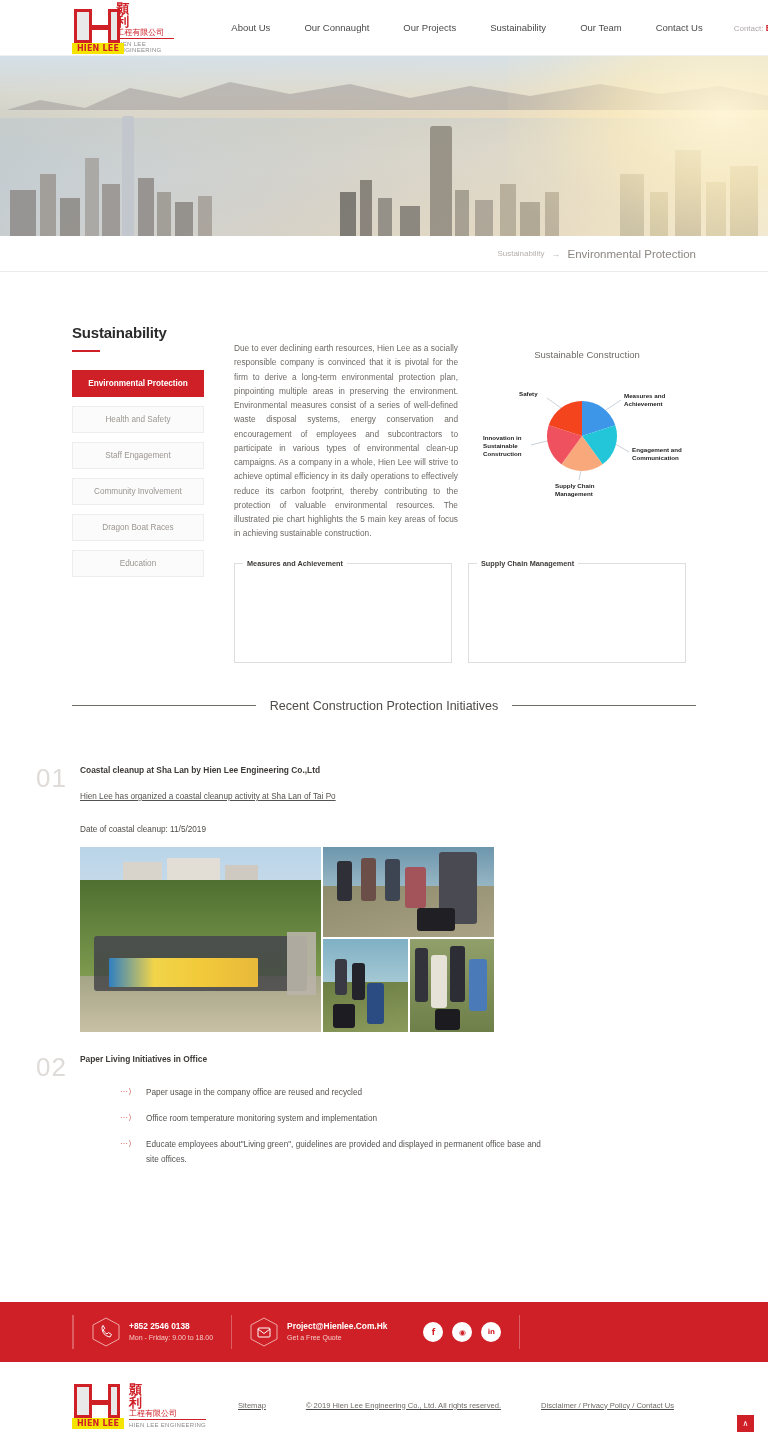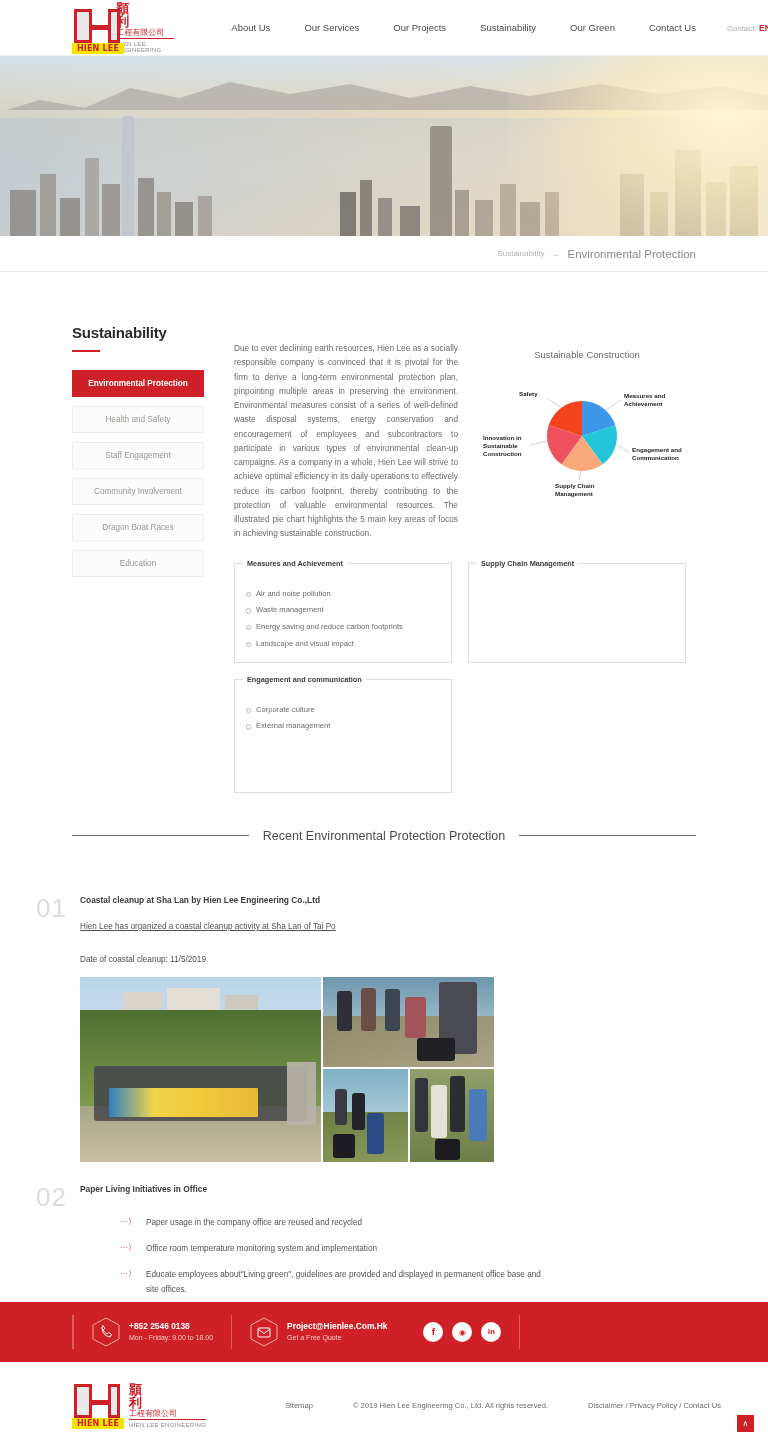--- a/index.html
+++ b/index.html
@@ -212,7 +212,7 @@
 
   <div class="nav">
     <a href="#">About Us</a>
-    <a href="#">Our Services</a>
+    <a href="#">Our Connaught</a>
     <a href="#">Our Projects</a>
     <a href="#">Sustainability</a>
     <a href="#">Our Green</a>

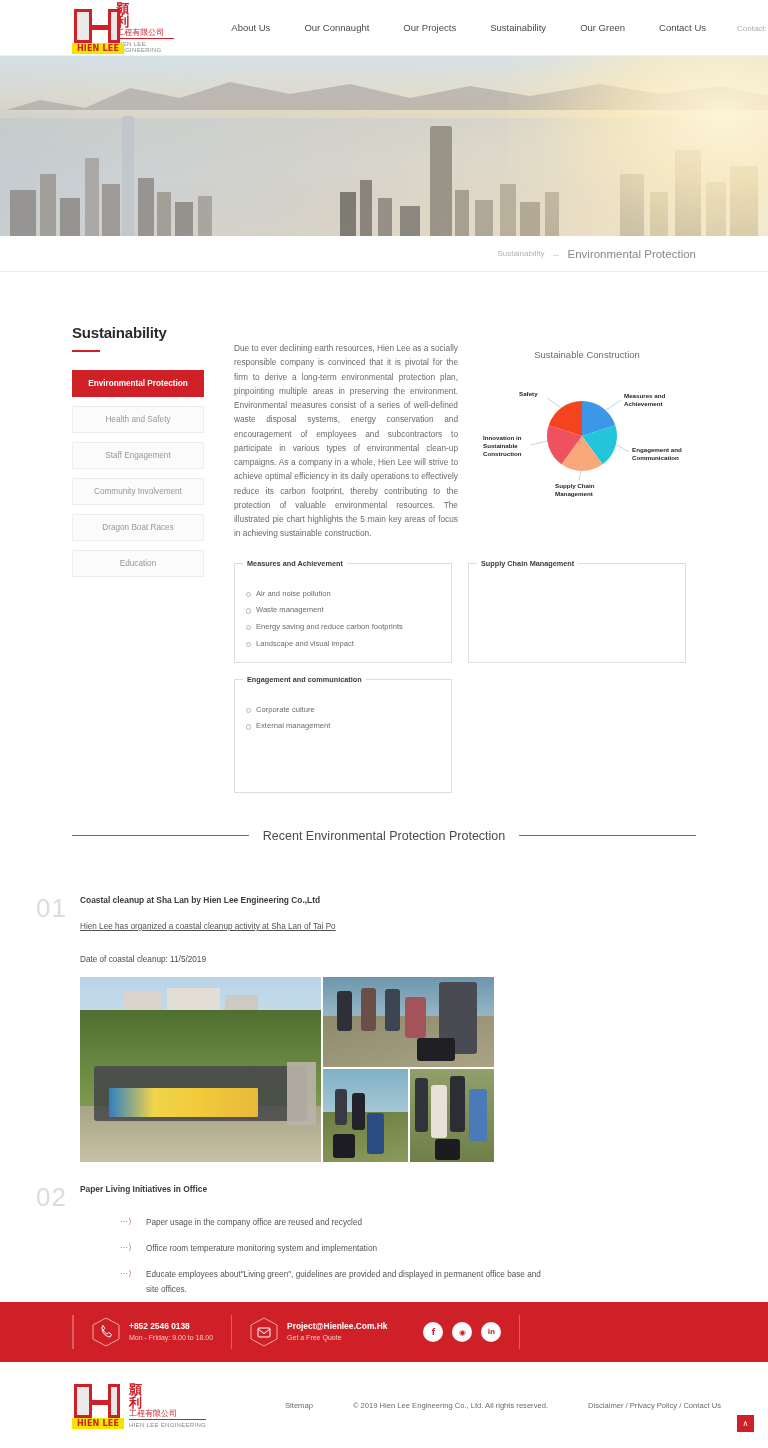--- a/index.html
+++ b/index.html
@@ -215,7 +215,7 @@
     <a href="#">Our Connaught</a>
     <a href="#">Our Projects</a>
     <a href="#">Sustainability</a>
-    <a href="#">Our Green</a>
+    <a href="#">Our Team</a>
     <a href="#">Contact Us</a>
   </div>
 

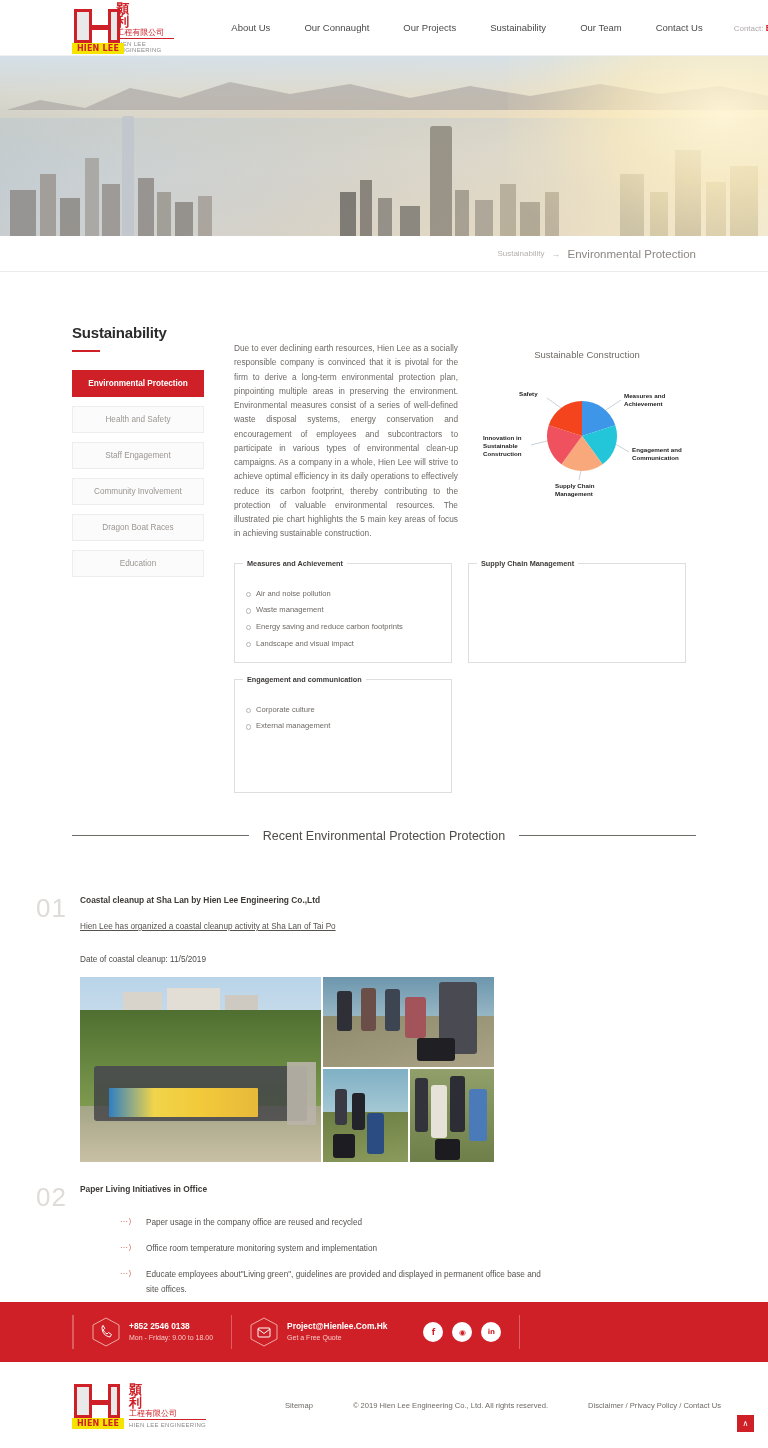--- a/index.html
+++ b/index.html
@@ -323,12 +323,6 @@
 
       <div class="fbox">
         <span class="lg">Measures and Achievement</span>
-        <ul>
-          <li>Air and noise pollution</li>
-          <li>Waste management</li>
-          <li>Energy saving and reduce carbon footprints</li>
-          <li>Landscape and visual impact</li>
-        </ul>
       </div>
 
       <div class="fbox">

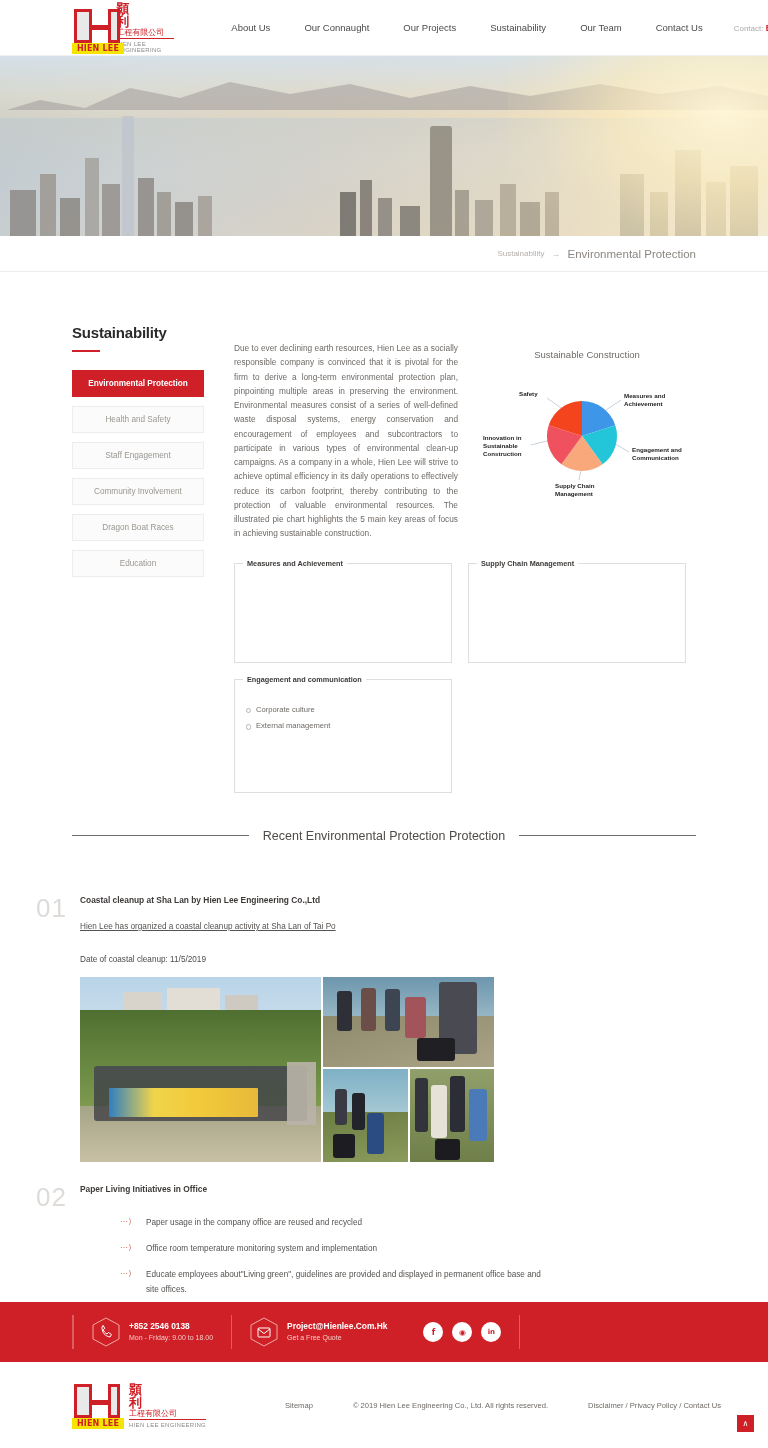--- a/index.html
+++ b/index.html
@@ -329,13 +329,6 @@
         <span class="lg">Supply Chain Management</span>
       </div>
 
-      <div class="fbox tall">
-        <span class="lg">Engagement and communication</span>
-        <ul>
-          <li>Corporate culture</li>
-          <li>External management</li>
-        </ul>
-      </div>
 
 
     </div>

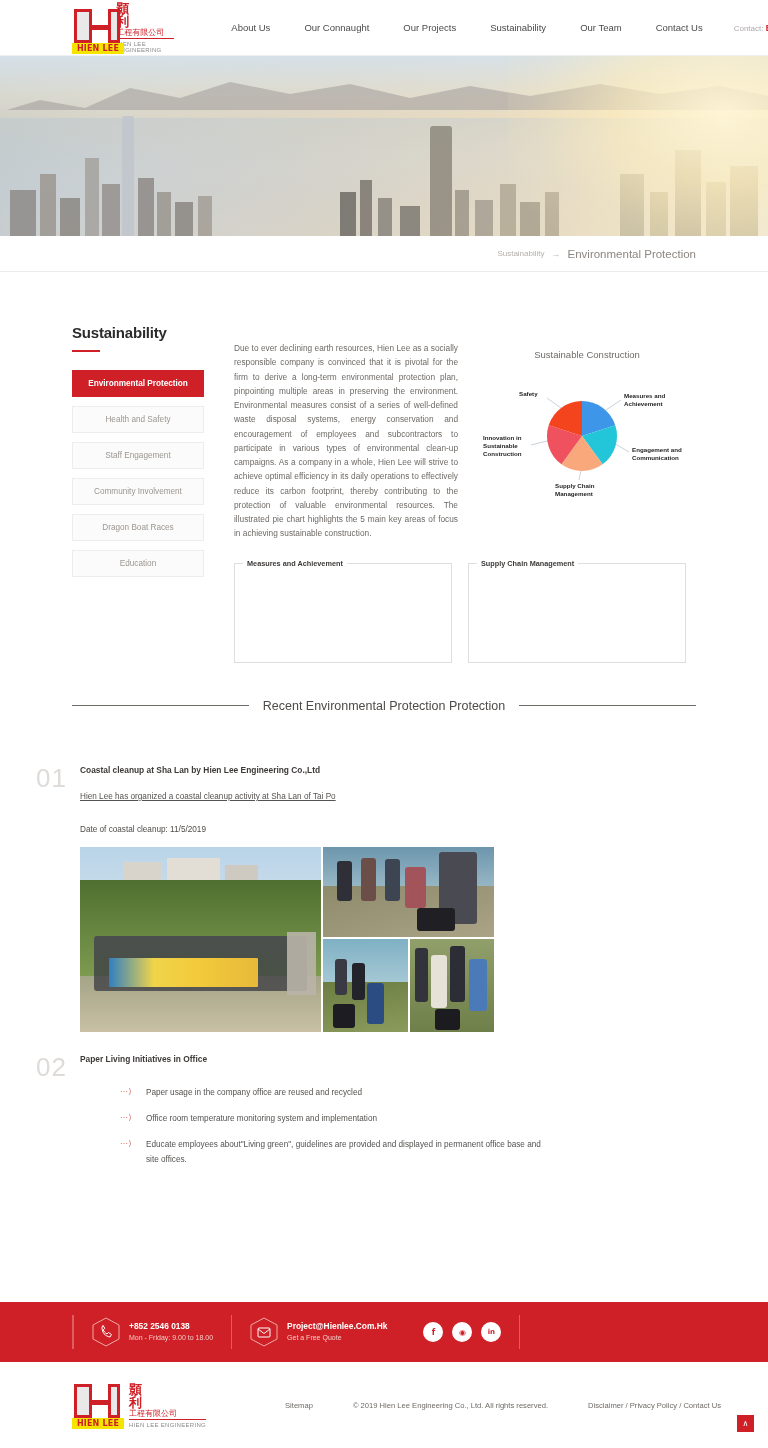--- a/index.html
+++ b/index.html
@@ -337,7 +337,7 @@
 
 <div class="sect-head">
   <div class="ln"></div>
-  <div class="tx">Recent Environmental Protection Protection</div>
+  <div class="tx">Recent Construction Protection Initiatives</div>
   <div class="ln"></div>
 </div>
 

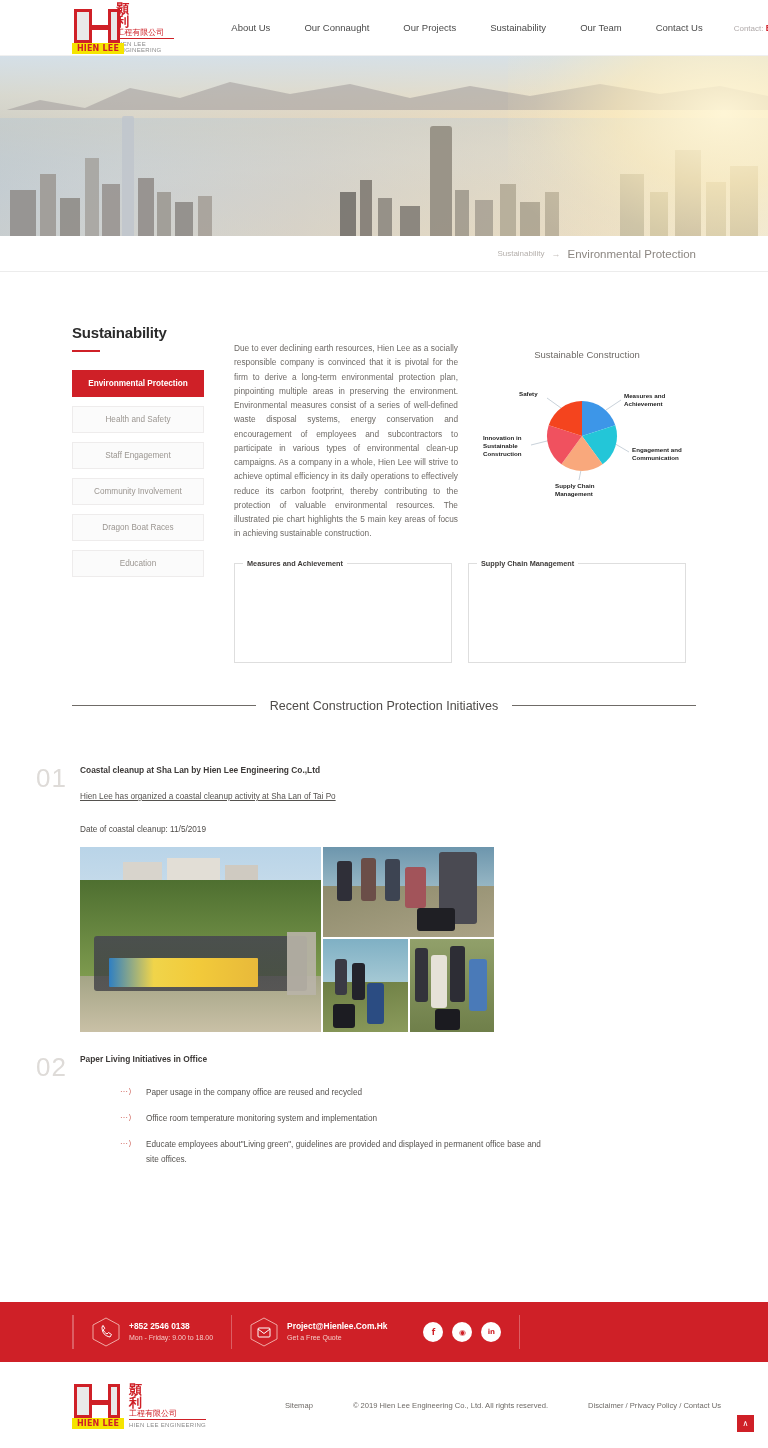--- a/index.html
+++ b/index.html
@@ -187,7 +187,7 @@
   
   .bfoot { position:absolute; left:0; top:1362px; width:768px; height:86px; background:#fff;
     display:flex; align-items:center; }
-  .bfoot .links { display:flex; align-items:center; margin-left:79px; gap:0; }
+  .bfoot .links { display:flex; align-items:center; margin-left:32px; gap:0;text-decoration:underline; }
   .bfoot .links a { font-size:7.6px; color:#6e6a66; text-decoration:none; white-space:nowrap;}
   .bfoot .sep { width:40px; }
   .totop { position:absolute; right:14px; top:53px; width:17px; height:17px; background:#cf2027;

